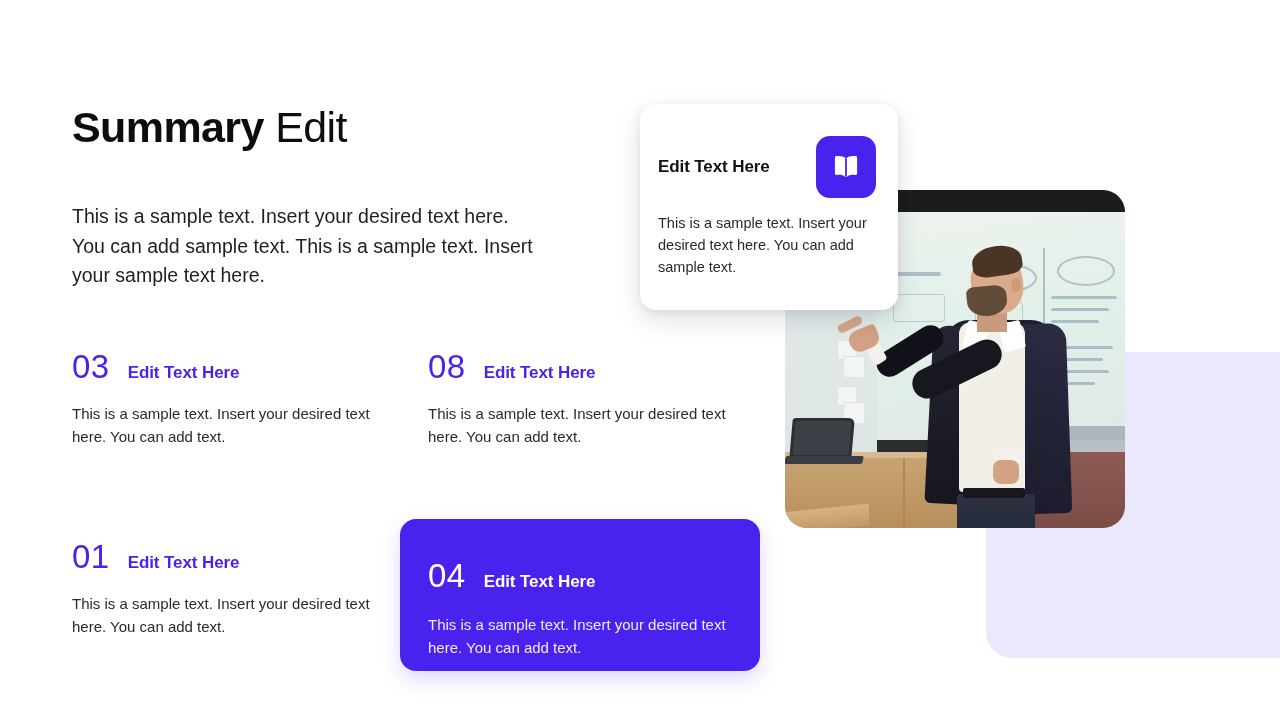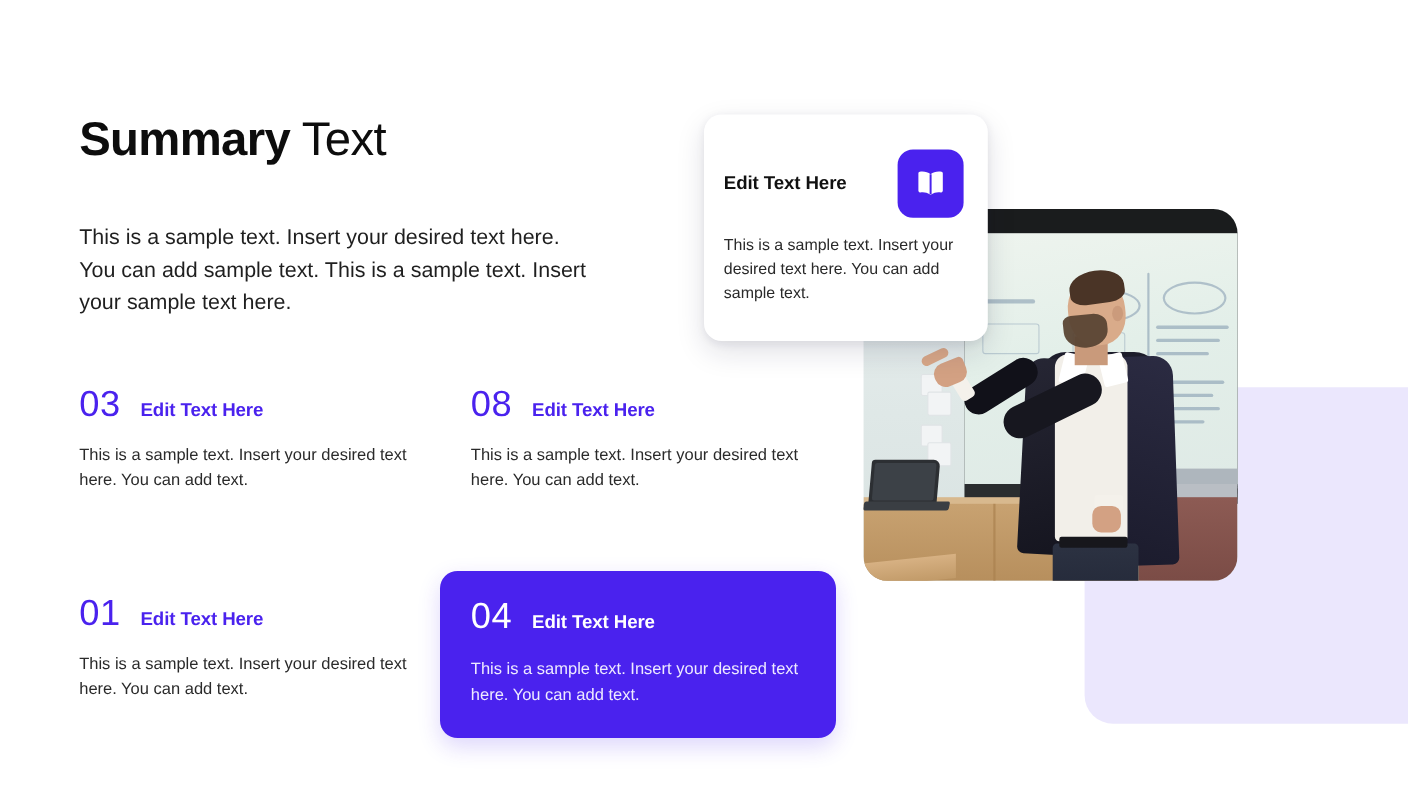--- a/index.html
+++ b/index.html
@@ -362,7 +362,7 @@
   </div>
 
   <div class="title">
-    <span class="t-bold">Summary</span><span class="t-light"> Text</span>
+    <span class="t-bold">Summary</span><span class="t-light"> Edit</span>
   </div>
 
   <div class="intro">This is a sample text. Insert your desired text here. You can add sample text. This is a sample text. Insert your sample text here.</div>

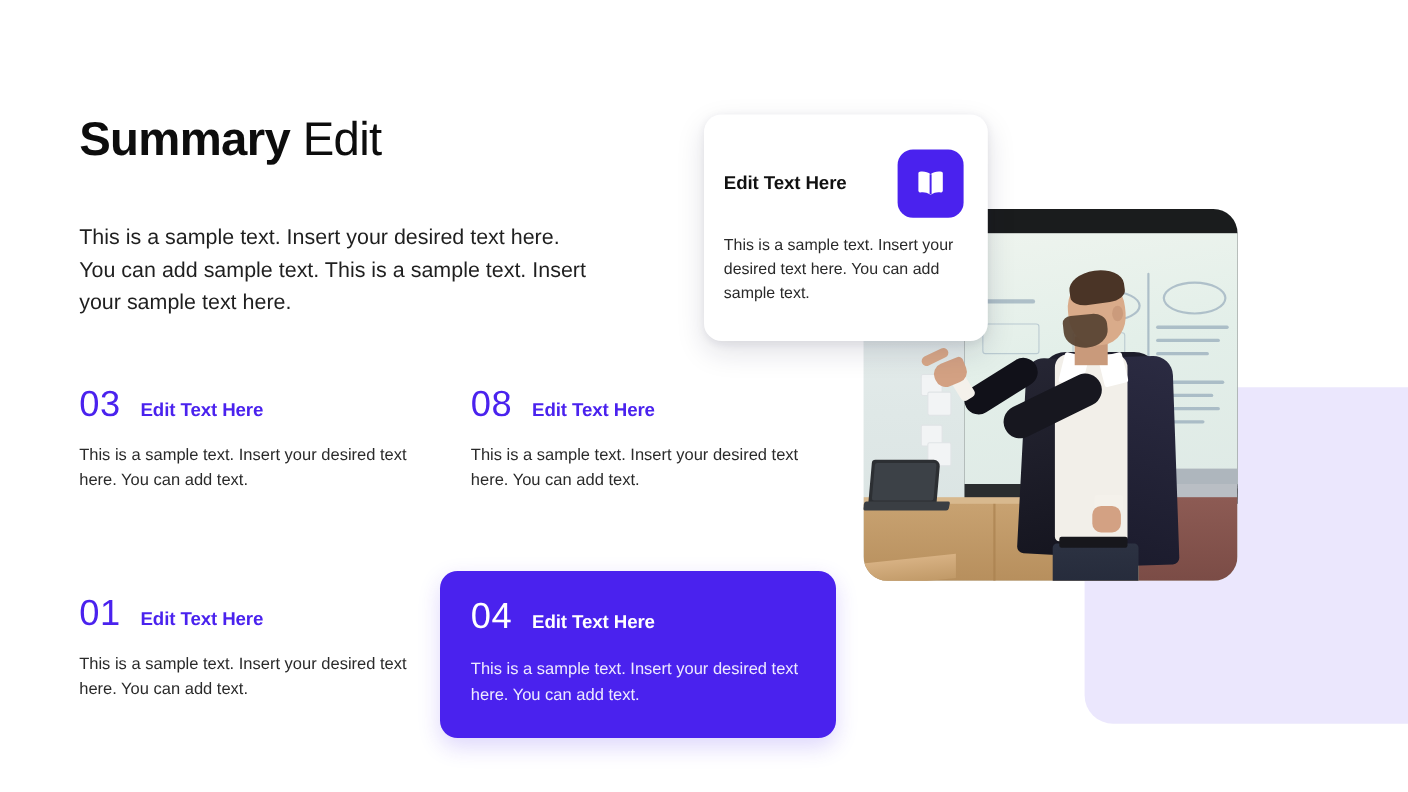--- a/index.html
+++ b/index.html
@@ -267,7 +267,7 @@
     position:absolute; left:400px; top:519px;
     width:360px; height:152px;
     background:#4A22EE; border-radius:16px;
-    padding:24px 28px 0 28px;
+    padding:40px 28px 0 28px;
     z-index:3;
     box-shadow:0 8px 20px rgba(74,34,238,.18);
   }

